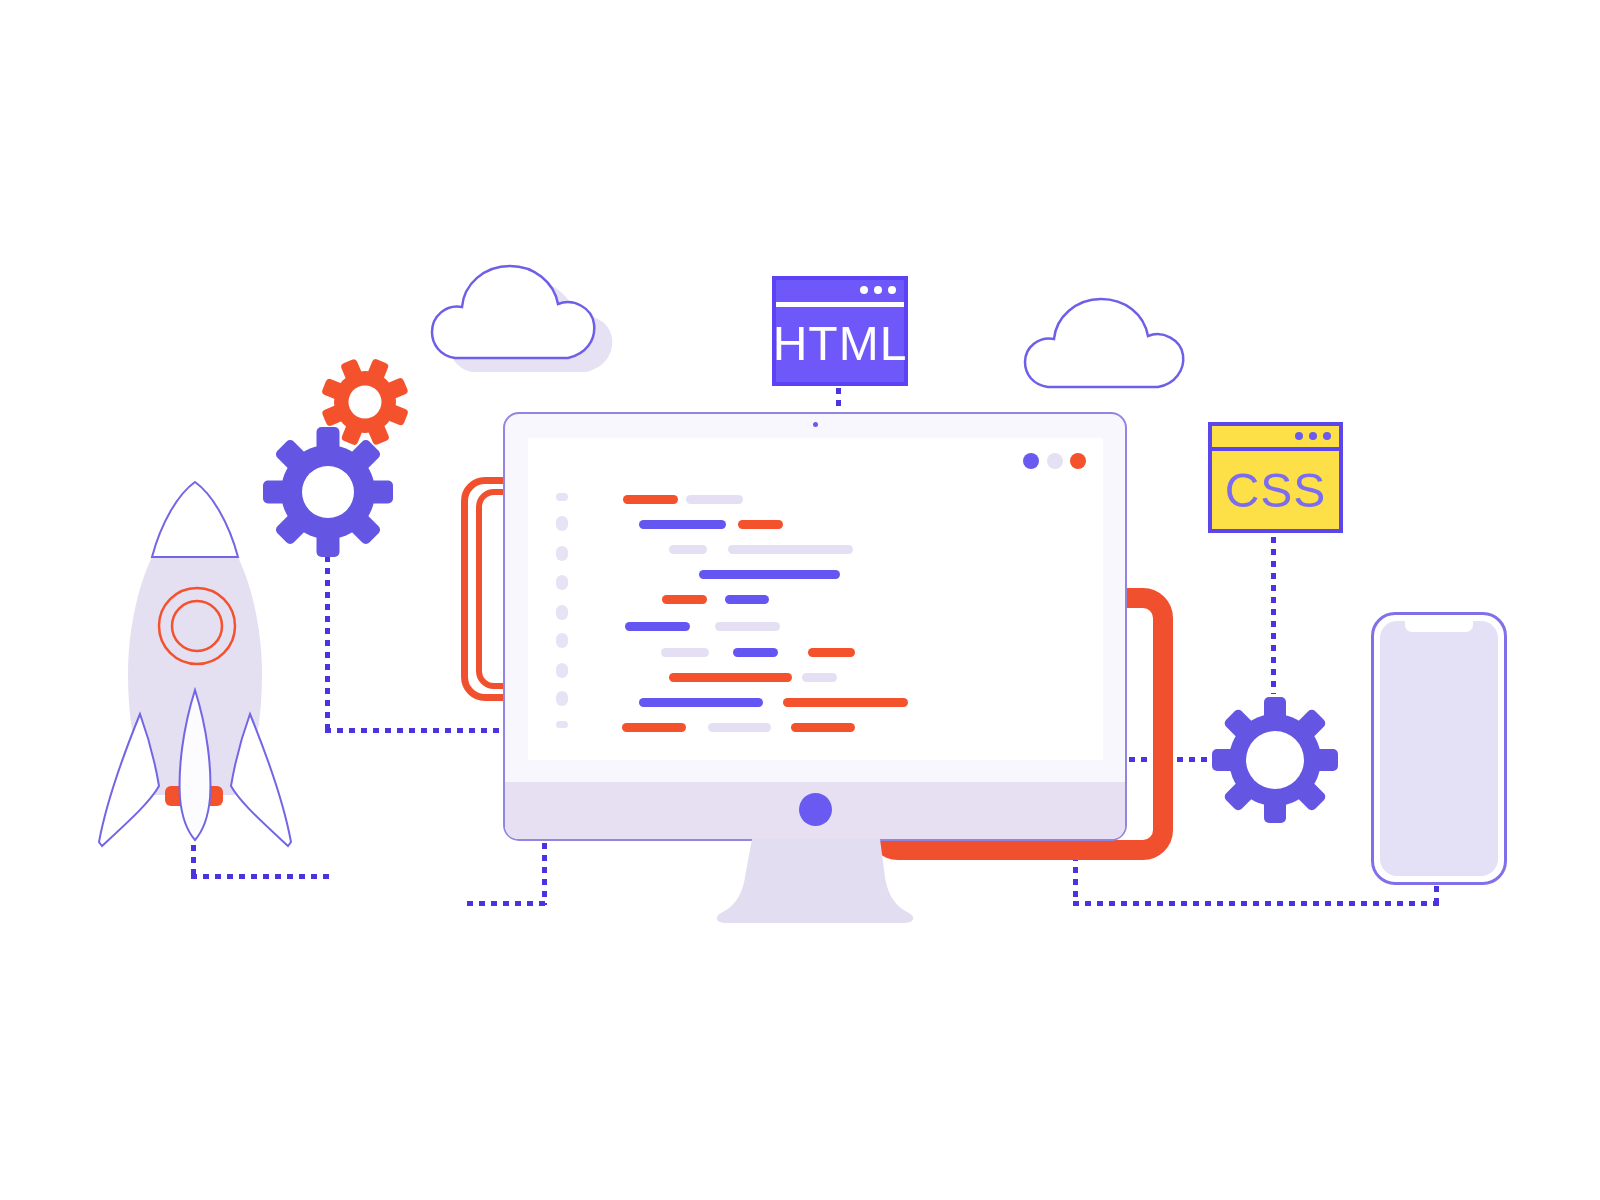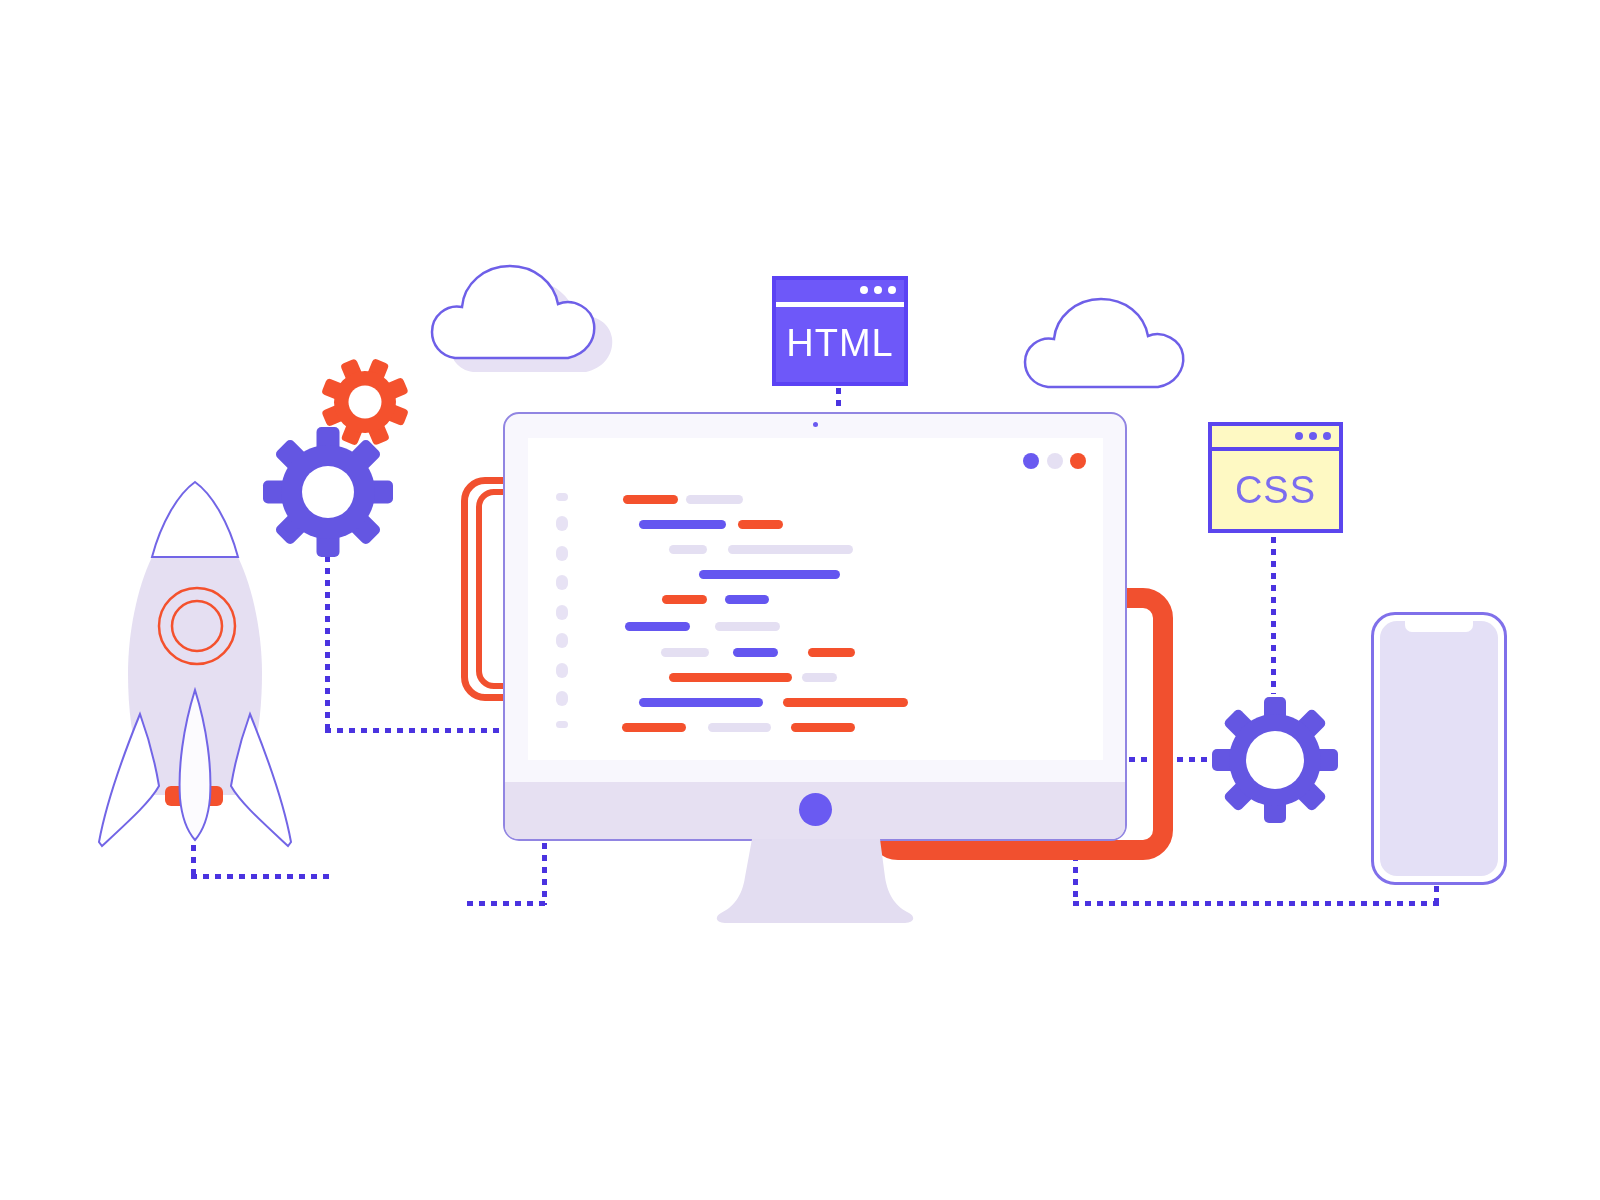--- a/index.html
+++ b/index.html
@@ -20,7 +20,7 @@
   .app-window .controls .dot{width:8px;height:8px;border-radius:50%;background:#6a5af0;}
   .app-window .win-body{position:absolute;left:0;right:0;top:25px;bottom:0;
     display:flex;align-items:center;justify-content:center;}
-  .app-window .win-label{font-size:38px;color:#7b6cf0;letter-spacing:1px;}
+  .app-window .win-label{font-size:48px;color:#7b6cf0;letter-spacing:1px;}
 
   .app-window.filled{background:#6e58f9;border-color:#5b42f4;}
   .app-window.filled .titlebar{border-bottom:5px solid #ffffff;height:22px;}

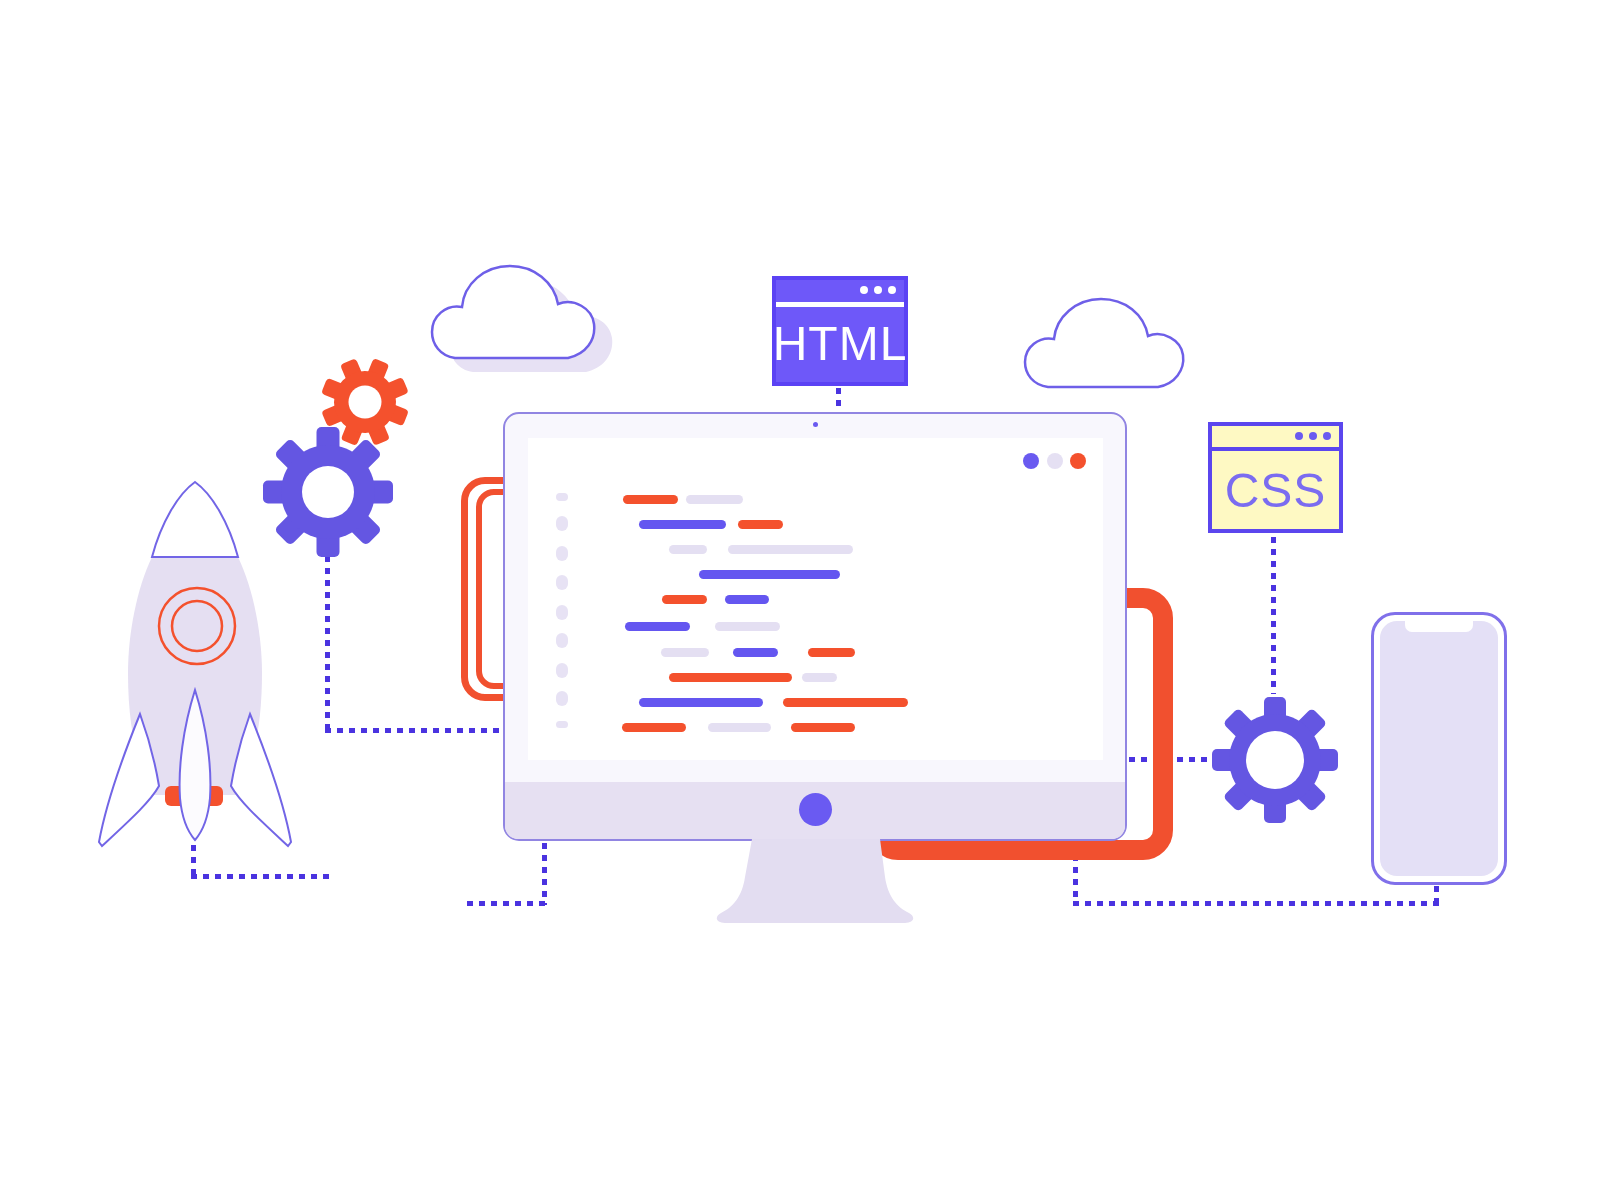--- a/index.html
+++ b/index.html
@@ -14,7 +14,7 @@
     background-image:repeating-linear-gradient(180deg,#4a33e0 0,#4a33e0 6px,transparent 6px,transparent 12px);}
 
   
-  .app-window{position:absolute;background:#fef9c3;border:4px solid #5b46ee;box-sizing:border-box;}
+  .app-window{position:absolute;background:#fde047;border:4px solid #5b46ee;box-sizing:border-box;}
   .app-window .titlebar{position:relative;height:21px;border-bottom:4px solid #5b46ee;}
   .app-window .controls{position:absolute;right:8px;top:6px;display:flex;gap:6px;}
   .app-window .controls .dot{width:8px;height:8px;border-radius:50%;background:#6a5af0;}

